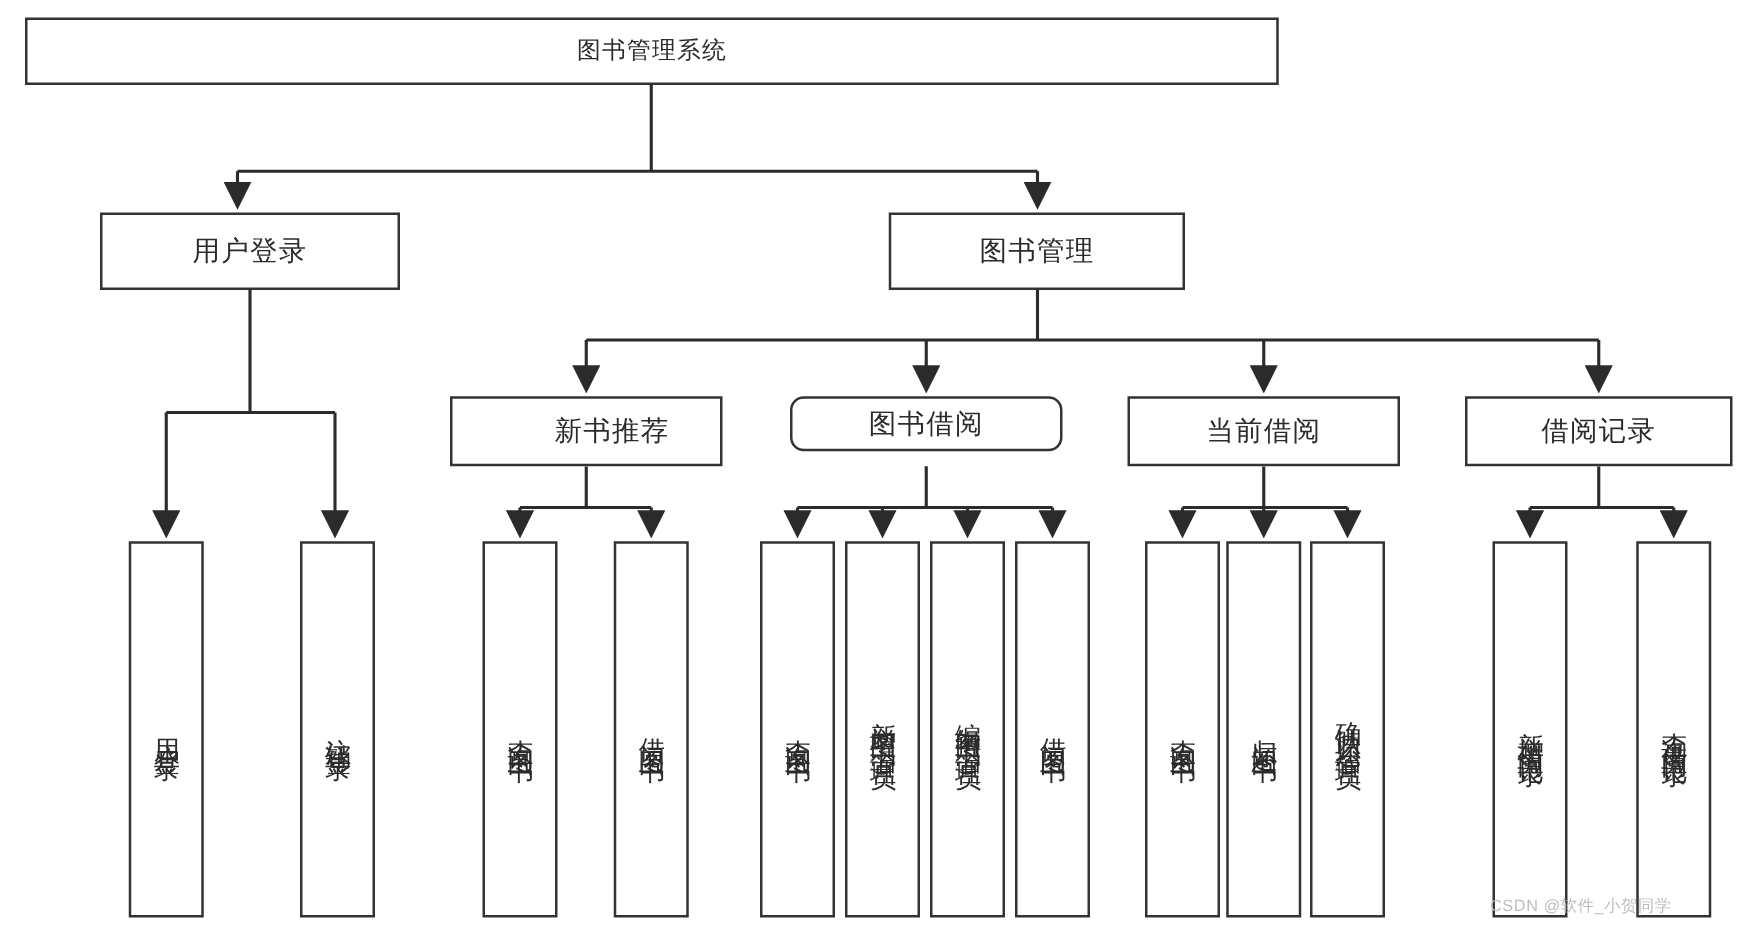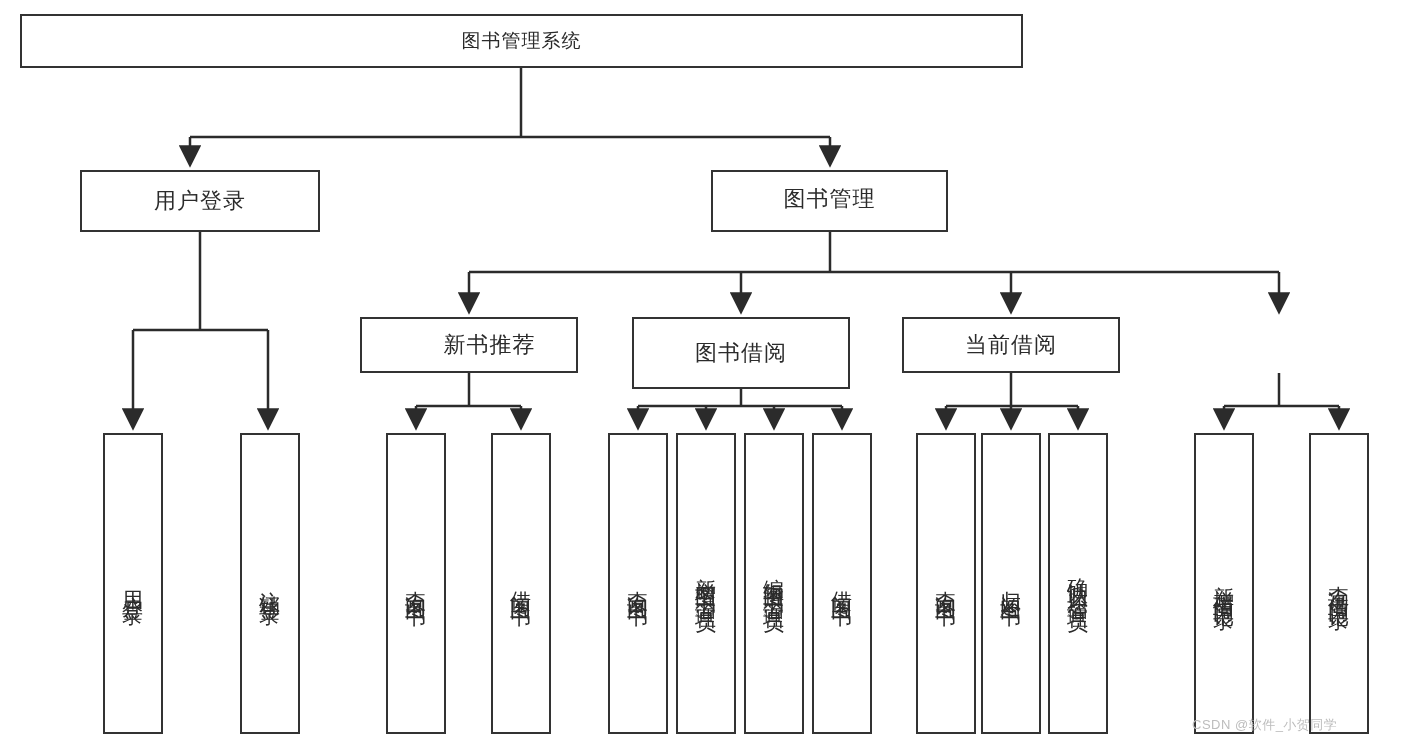--- a/index.html
+++ b/index.html
@@ -120,7 +120,7 @@
   <div class="node h" style="left:80px; top:170px; width:240px; height:62px;">
     <span>用户登录</span>
   </div>
-  <div class="node h" style="left:711px; top:170px; width:237px; height:62px;font-family:Liberation Mono, monospace;">
+  <div class="node h" style="left:711px; top:170px; width:237px; height:62px;">
     <span>图书管理</span>
   </div>
 

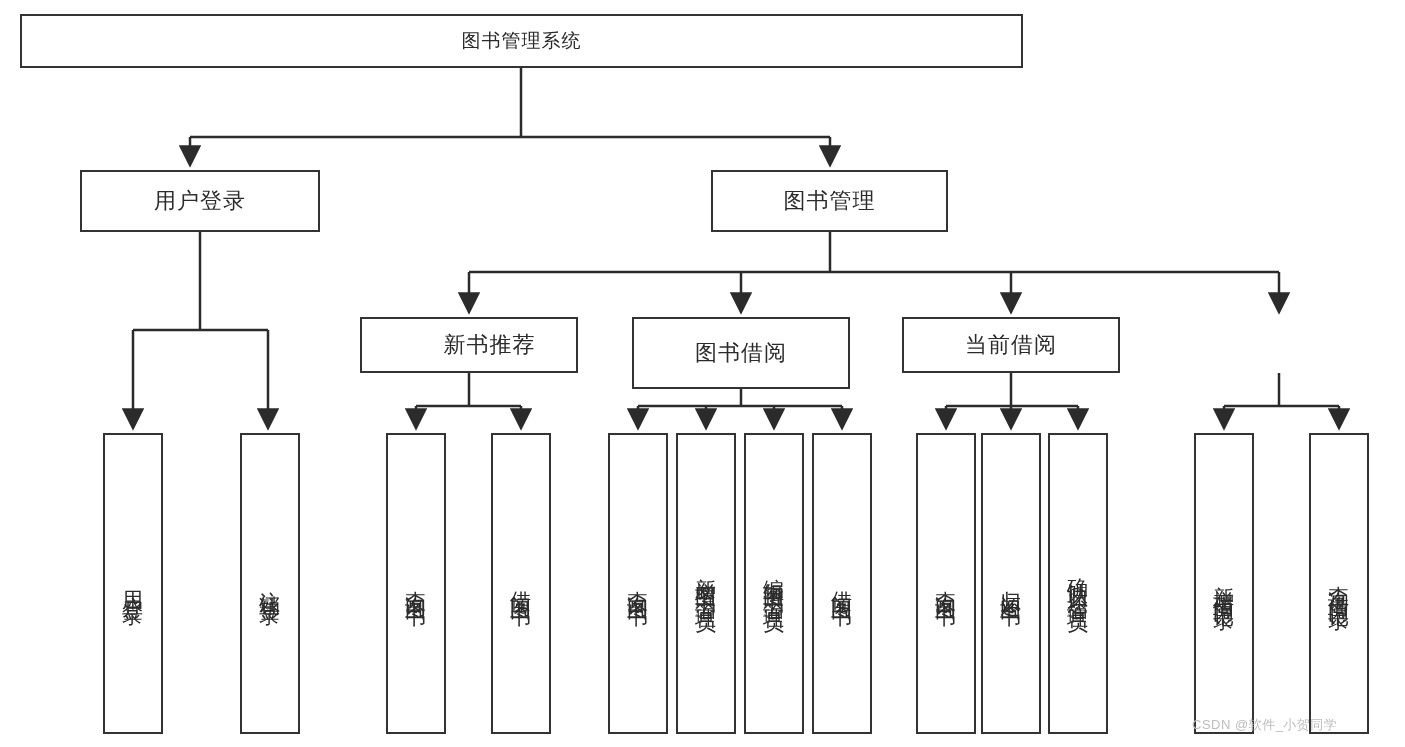--- a/index.html
+++ b/index.html
@@ -127,7 +127,7 @@
   <div class="node h" style="left:360px; top:317px; width:218px; height:56px;padding-left:41px;">
     <span>新书推荐</span>
   </div>
-  <div class="node h" style="left:632px; top:317px; width:218px; height:72px;">
+  <div class="node h" style="left:632px; top:317px; width:218px; height:44px;border-radius:11px;">
     <span>图书借阅</span>
   </div>
   <div class="node h" style="left:902px; top:317px; width:218px; height:56px;">

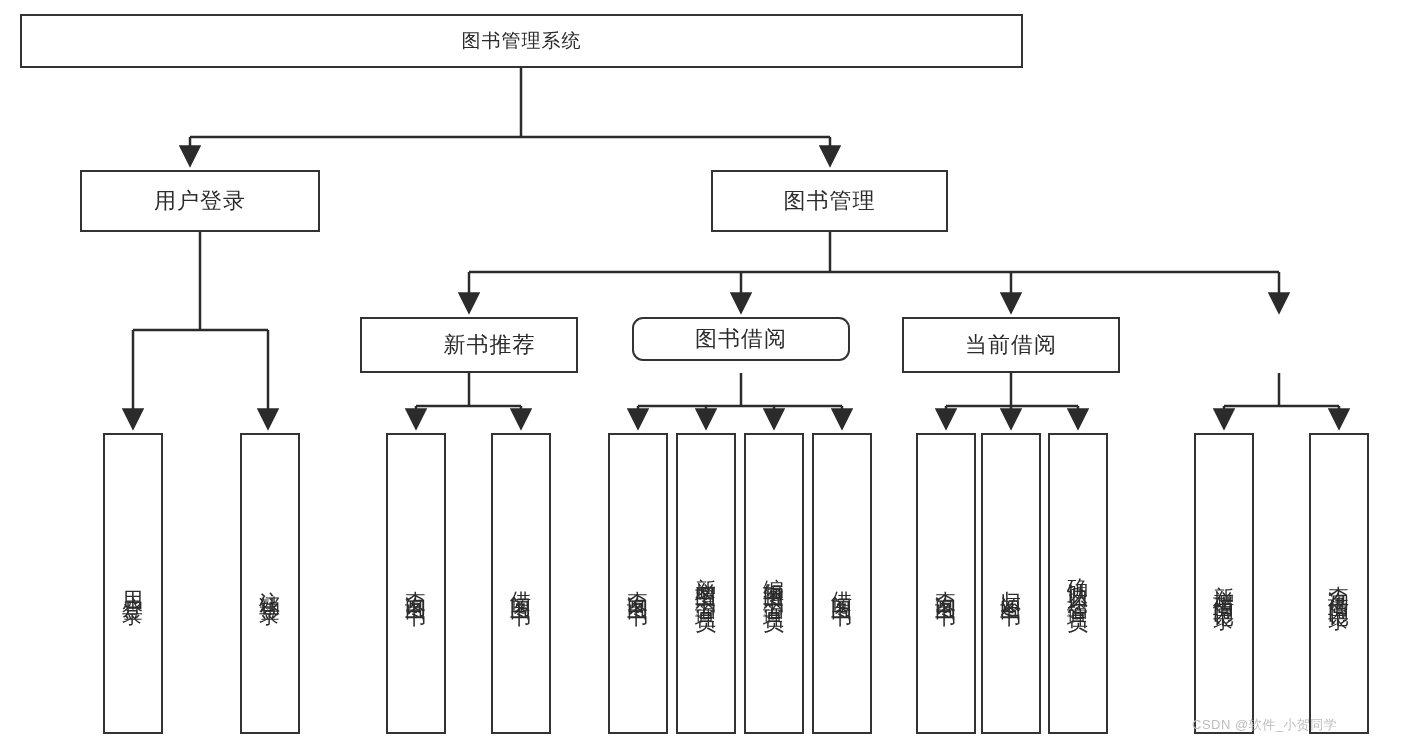--- a/index.html
+++ b/index.html
@@ -133,6 +133,9 @@
   <div class="node h" style="left:902px; top:317px; width:218px; height:56px;">
     <span>当前借阅</span>
   </div>
+  <div class="node h" style="left:1172px; top:317px; width:214px; height:56px;">
+    <span>借阅记录</span>
+  </div>
 
   <div class="node v" style="left:103px; top:433px; width:60px; height:301px;">
     <span class="vtext">用户登录</span>

